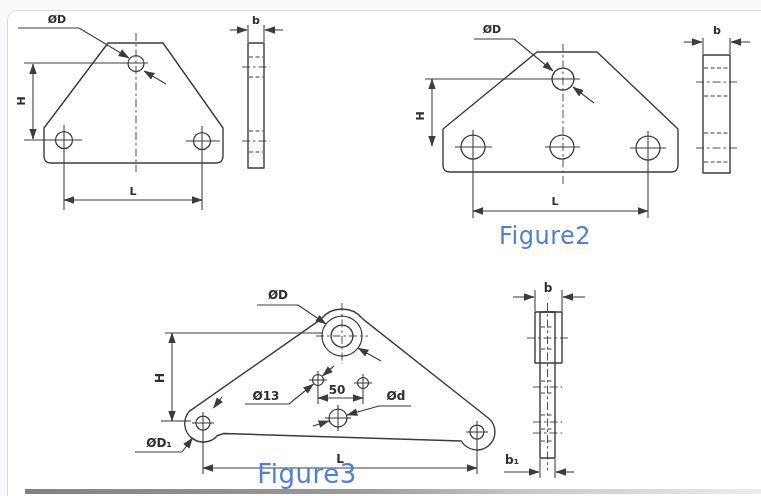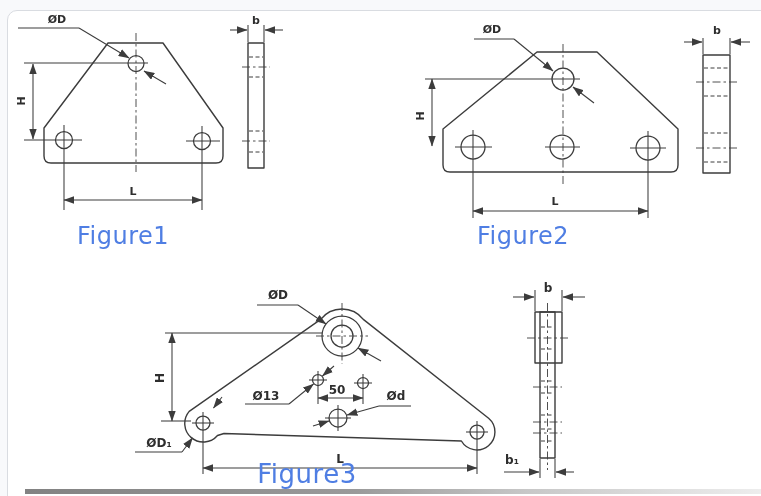--- a/index.html
+++ b/index.html
@@ -208,7 +208,6 @@
   </g>
 </svg>
 
-<div class="cap" style="left:63px;top:222px;width:120px;">Figure1</div>
 <div class="cap" style="left:463px;top:222px;width:120px;">Figure2</div>
 <div class="cap cap3" style="left:232px;top:459px;width:150px;">Figure3</div>
 </div>

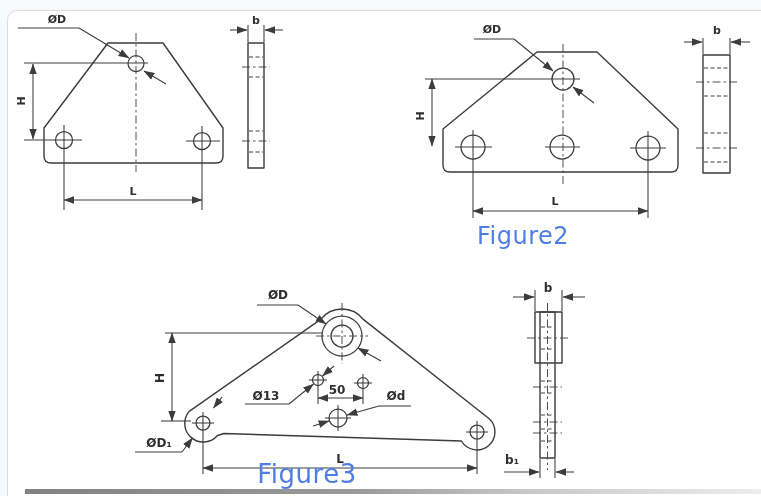--- a/index.html
+++ b/index.html
@@ -208,7 +208,7 @@
   </g>
 </svg>
 
-<div class="cap" style="left:463px;top:222px;width:120px;">Figure2</div>
+<div class="cap" style="left:485px;top:222px;width:120px;">Figure2</div>
 <div class="cap cap3" style="left:232px;top:459px;width:150px;">Figure3</div>
 </div>
 

